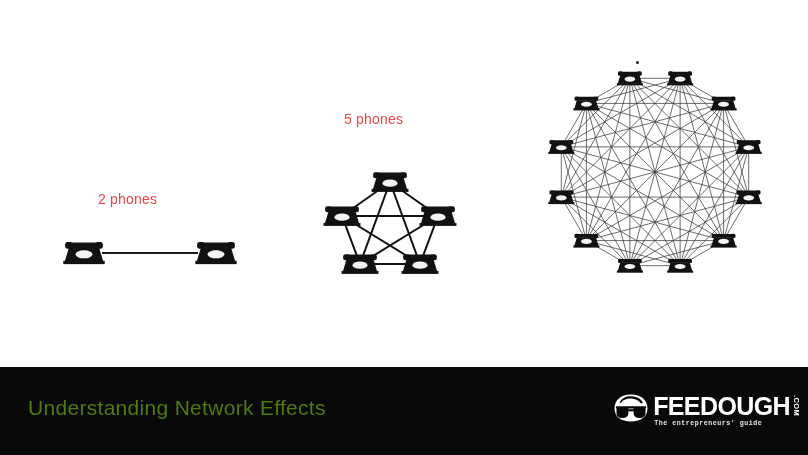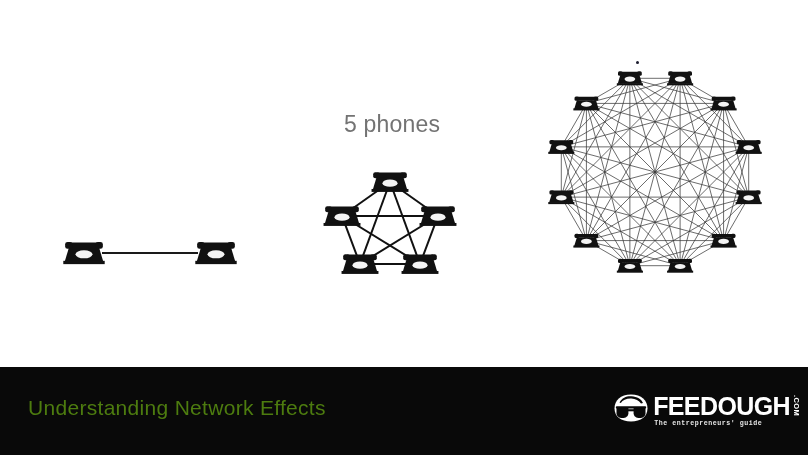--- a/index.html
+++ b/index.html
@@ -36,9 +36,9 @@
   .group-label {
     position: absolute;
     font-family: "Liberation Sans", sans-serif;
-    font-size: 23px;
+    font-size: 14px;
     font-weight: 400;
-    color: #737373;
+    color: #ef4444;
     letter-spacing: 0.2px;
     white-space: nowrap;
   }

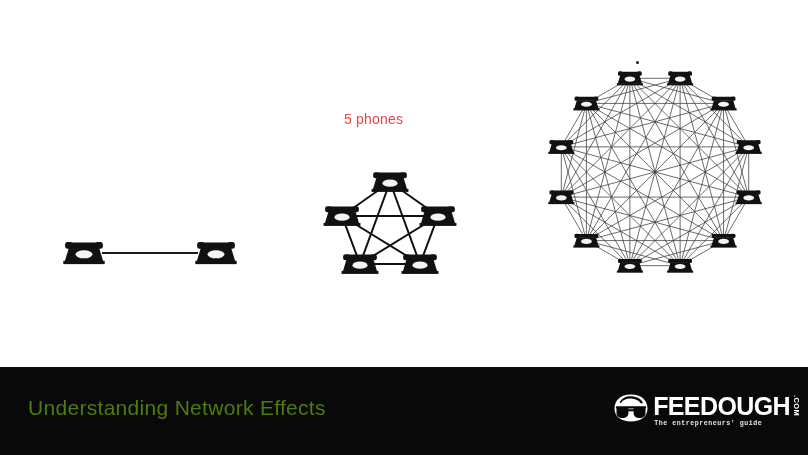--- a/index.html
+++ b/index.html
@@ -140,6 +140,7 @@
 
   <div id="canvas-area">
 
+    <div id="label-two" class="group-label">2 phones</div>
 
     <svg id="net-two" class="network-svg" width="180" height="50" viewBox="0 0 180 50">
       <defs>

